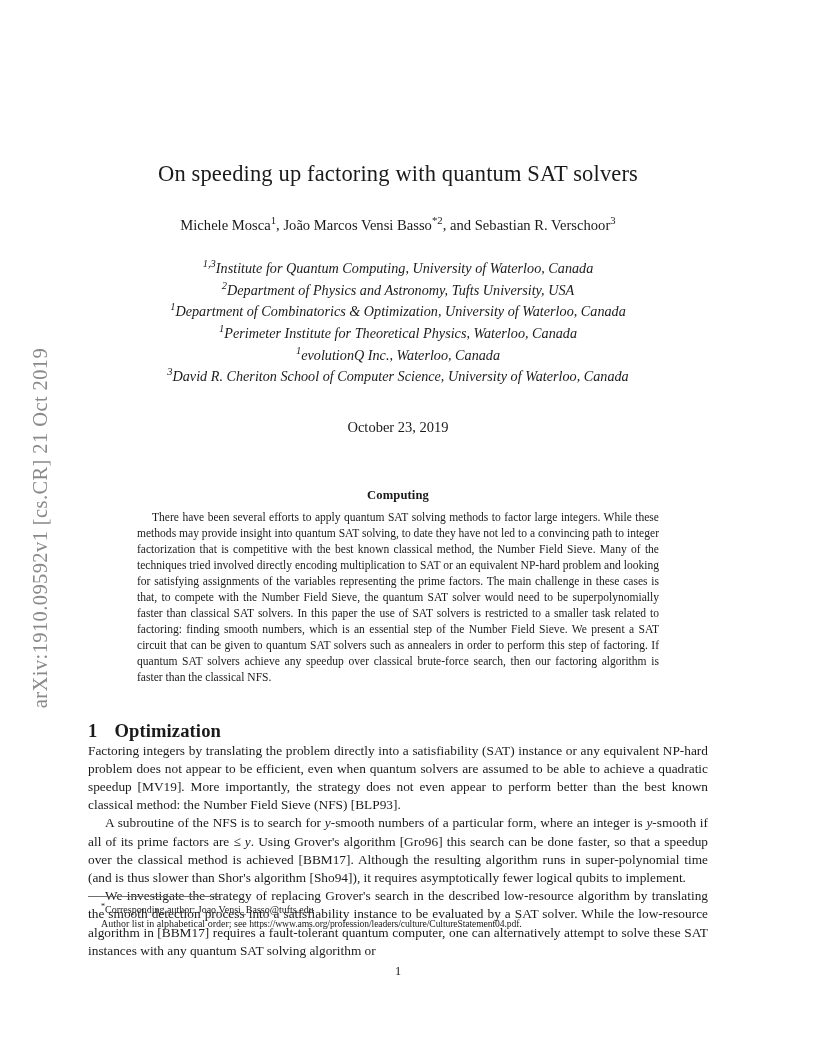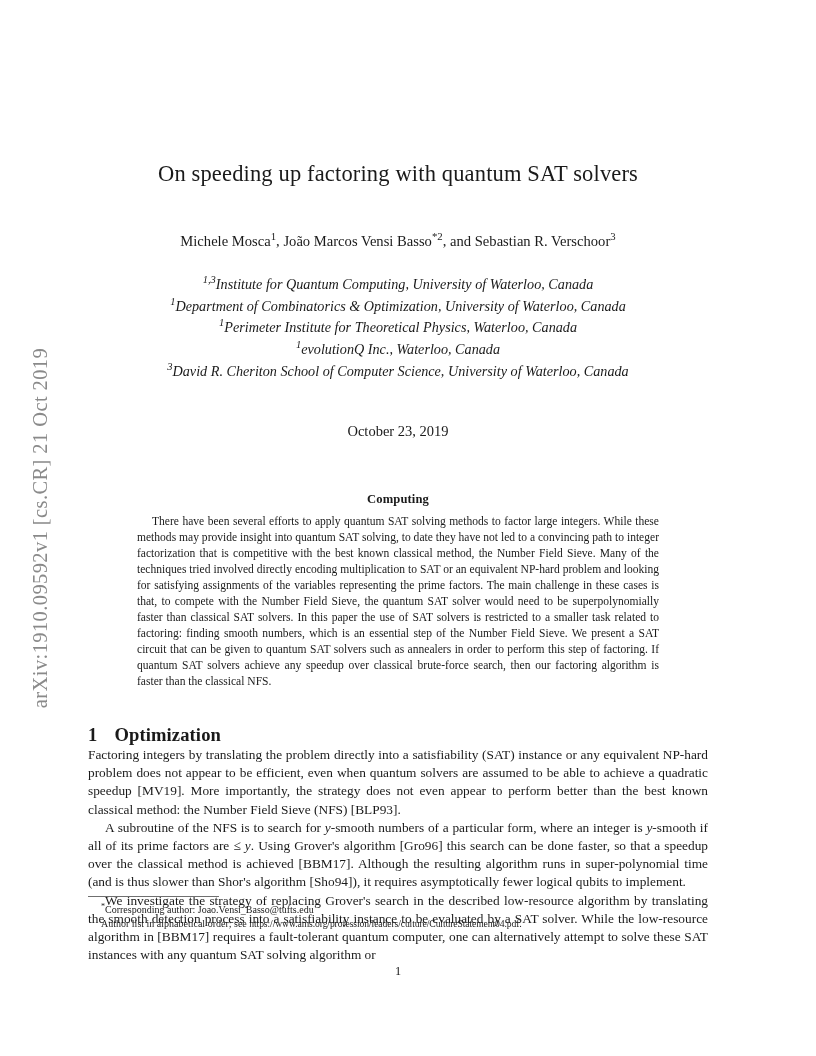--- a/index.html
+++ b/index.html
@@ -60,7 +60,7 @@
     margin: 0;
   }
   #authors {
-    margin-top: 45px;
+    margin-top: 29px;
     font-size: 14.6px;
     line-height: 1.25;
   }

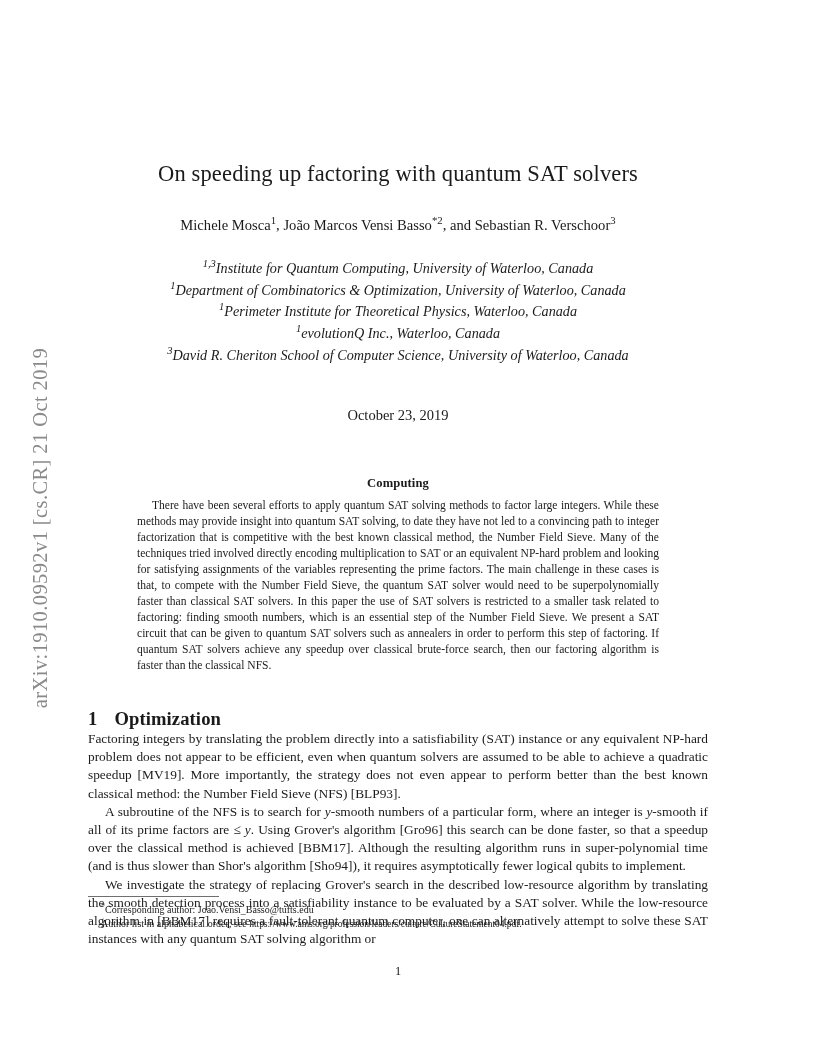--- a/index.html
+++ b/index.html
@@ -185,6 +185,7 @@
 
     <div id="affiliations">
       <div><sup>1,3</sup><span>Institute for Quantum Computing, University of Waterloo, Canada</span></div>
+      <div><sup>2</sup><span>Department of Physics and Astronomy, Tufts University, USA</span></div>
       <div><sup>1</sup><span>Department of Combinatorics &amp; Optimization, University of Waterloo, Canada</span></div>
       <div><sup>1</sup><span>Perimeter Institute for Theoretical Physics, Waterloo, Canada</span></div>
       <div><sup>1</sup><span>evolutionQ Inc., Waterloo, Canada</span></div>

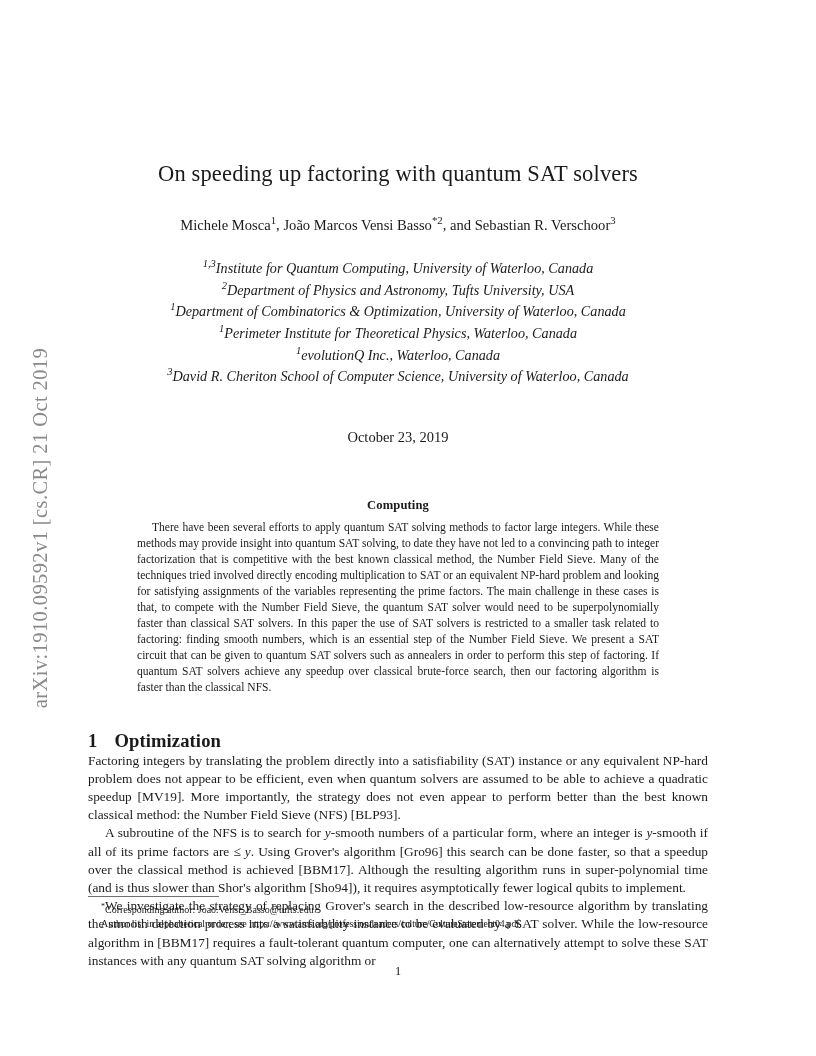--- a/index.html
+++ b/index.html
@@ -77,7 +77,7 @@
   }
   #affiliations div { white-space: nowrap; }
   #paper-date {
-    margin-top: 41px;
+    margin-top: 31px;
     font-size: 14.5px;
   }
 

